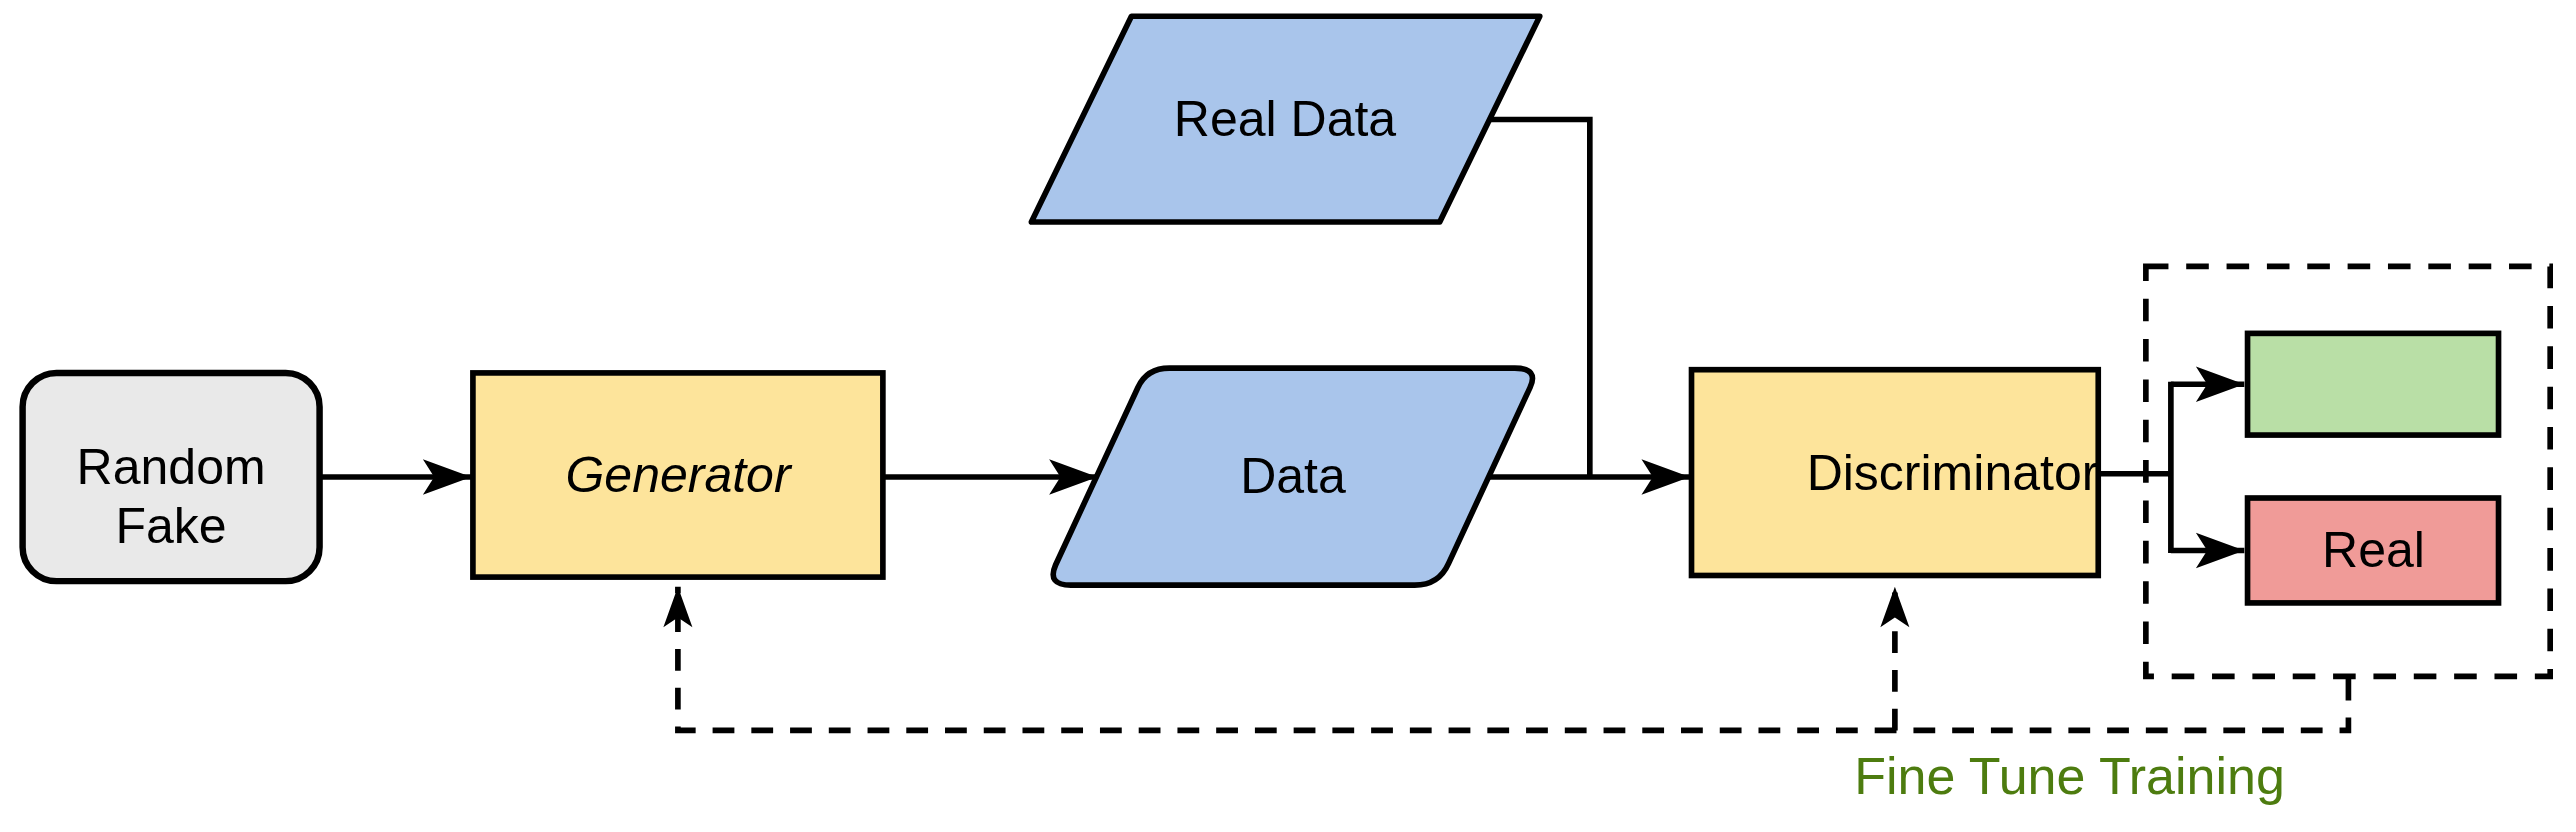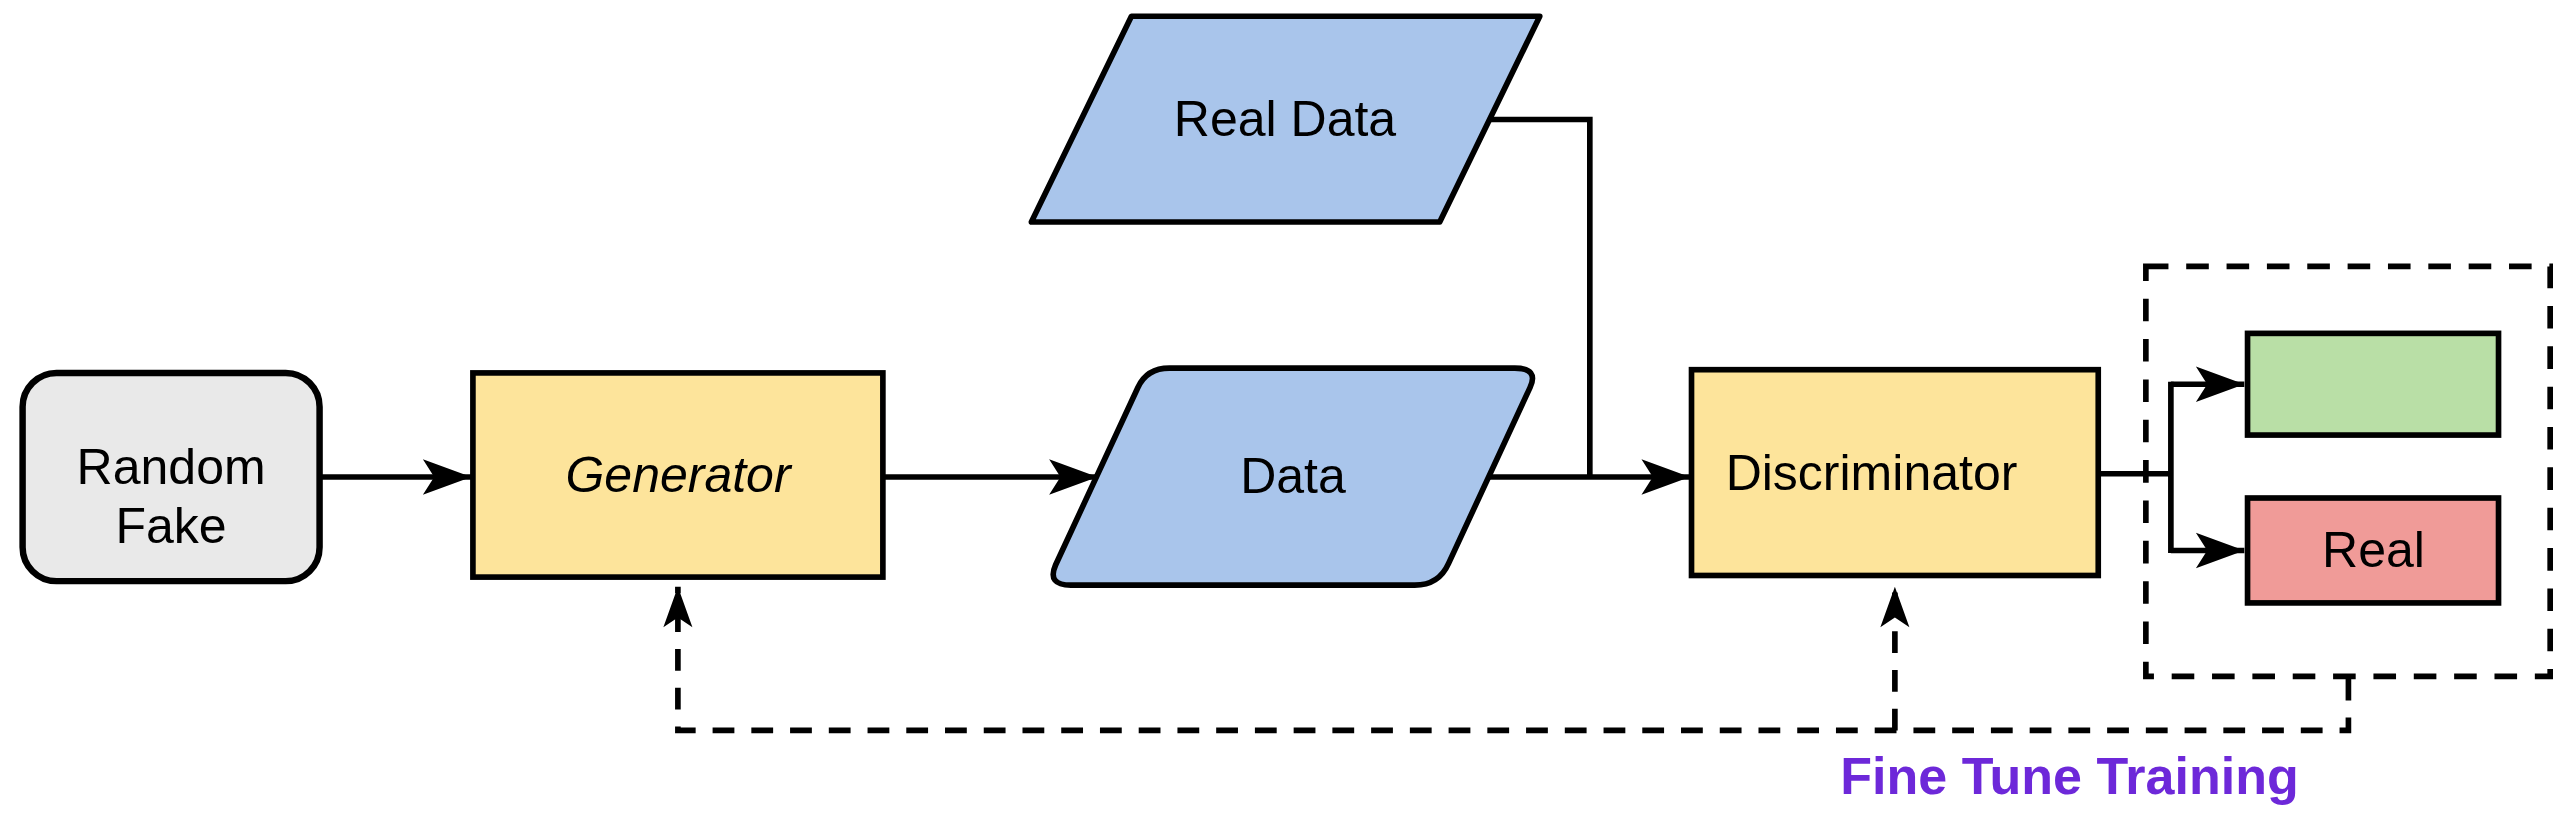--- a/index.html
+++ b/index.html
@@ -104,7 +104,7 @@
     <div>Data</div>
   </div>
 
-  <div class="node-label" style="left:1668px; top:370px; width:407px; height:206px;">Discriminator</div>
+  <div class="node-label" style="left:1749px; top:370px; width:407px; height:206px;">Discriminator</div>
 
 
   <div class="node-label" style="left:2248px; top:498px; width:251px; height:105px;">Real</div>

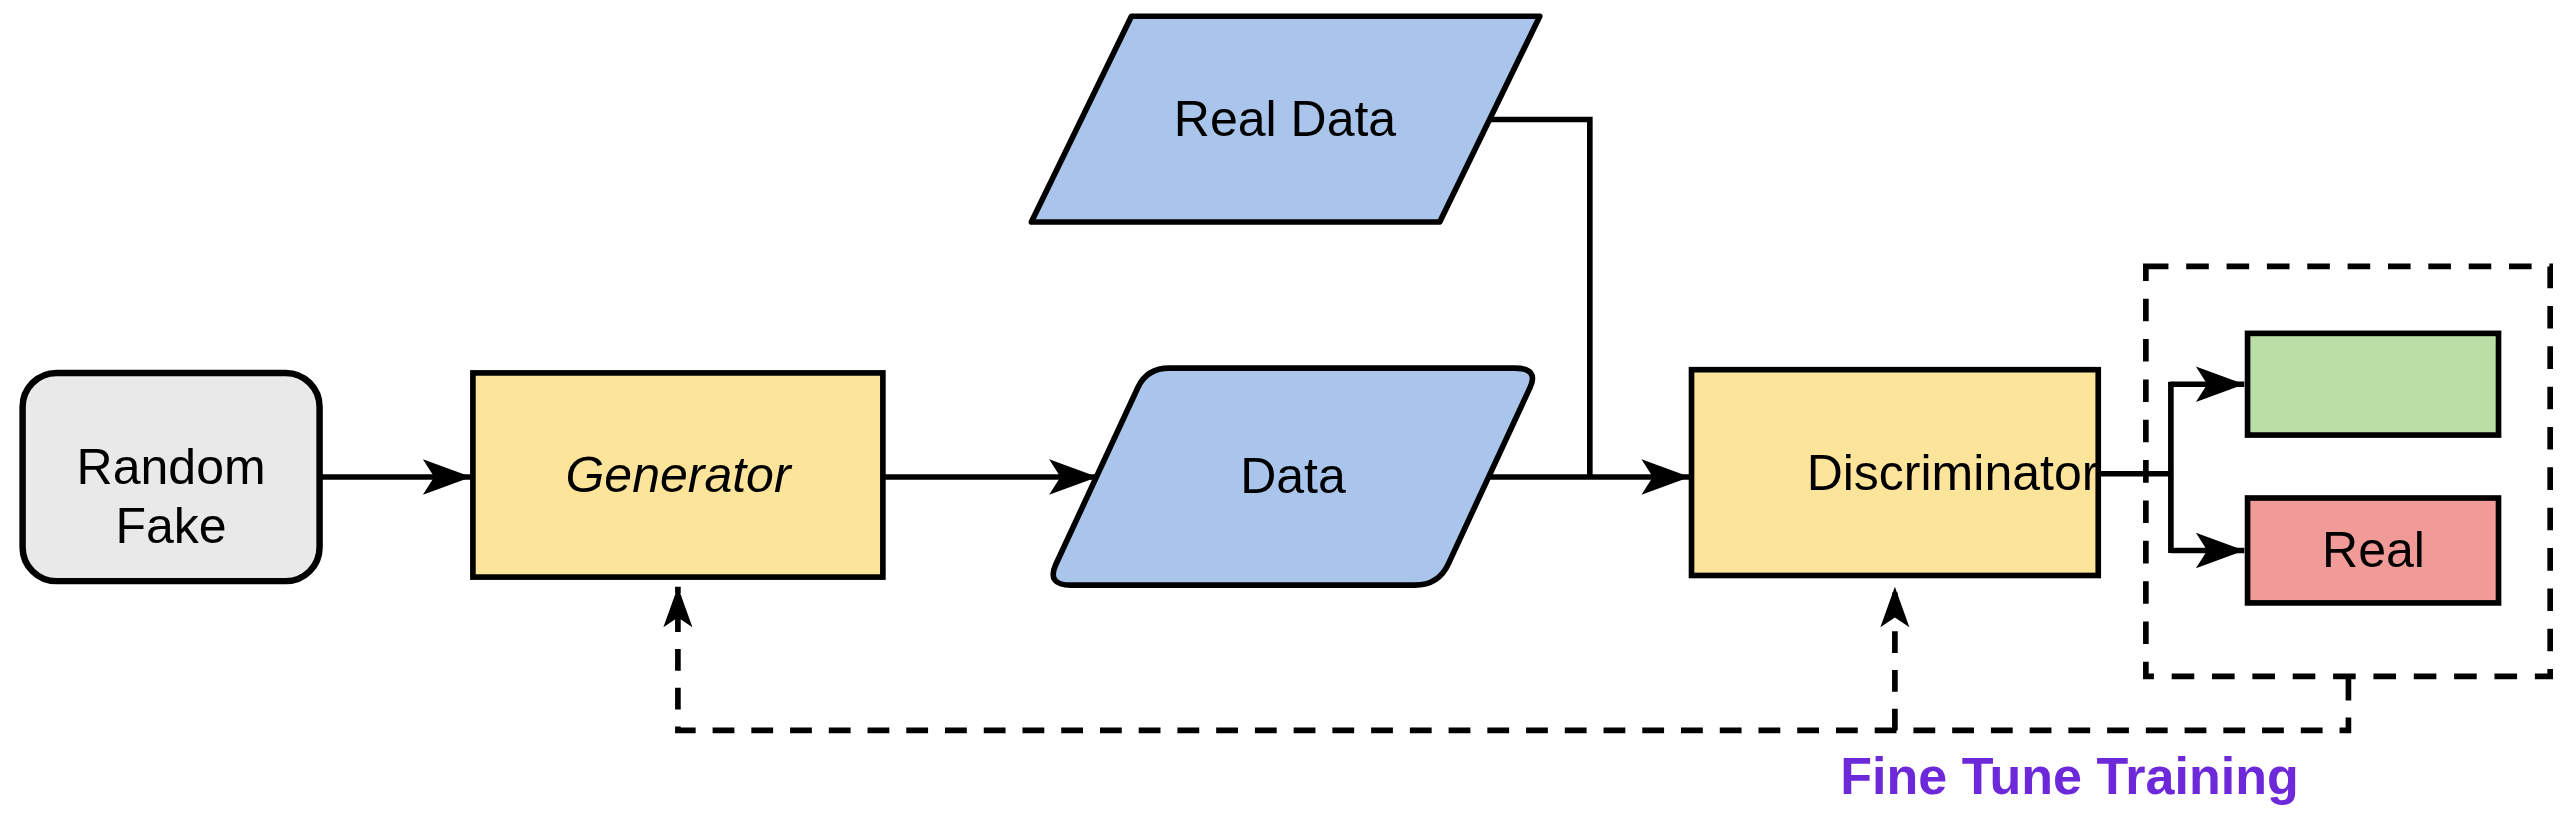--- a/index.html
+++ b/index.html
@@ -37,9 +37,8 @@
     position: absolute;
     text-align: center;
     font-size: 52px;
-    color: #6d28d9;
+    color: #4d7c0f;
     white-space: nowrap;
-    font-weight: bold;
   }
 </style>
 </head>

